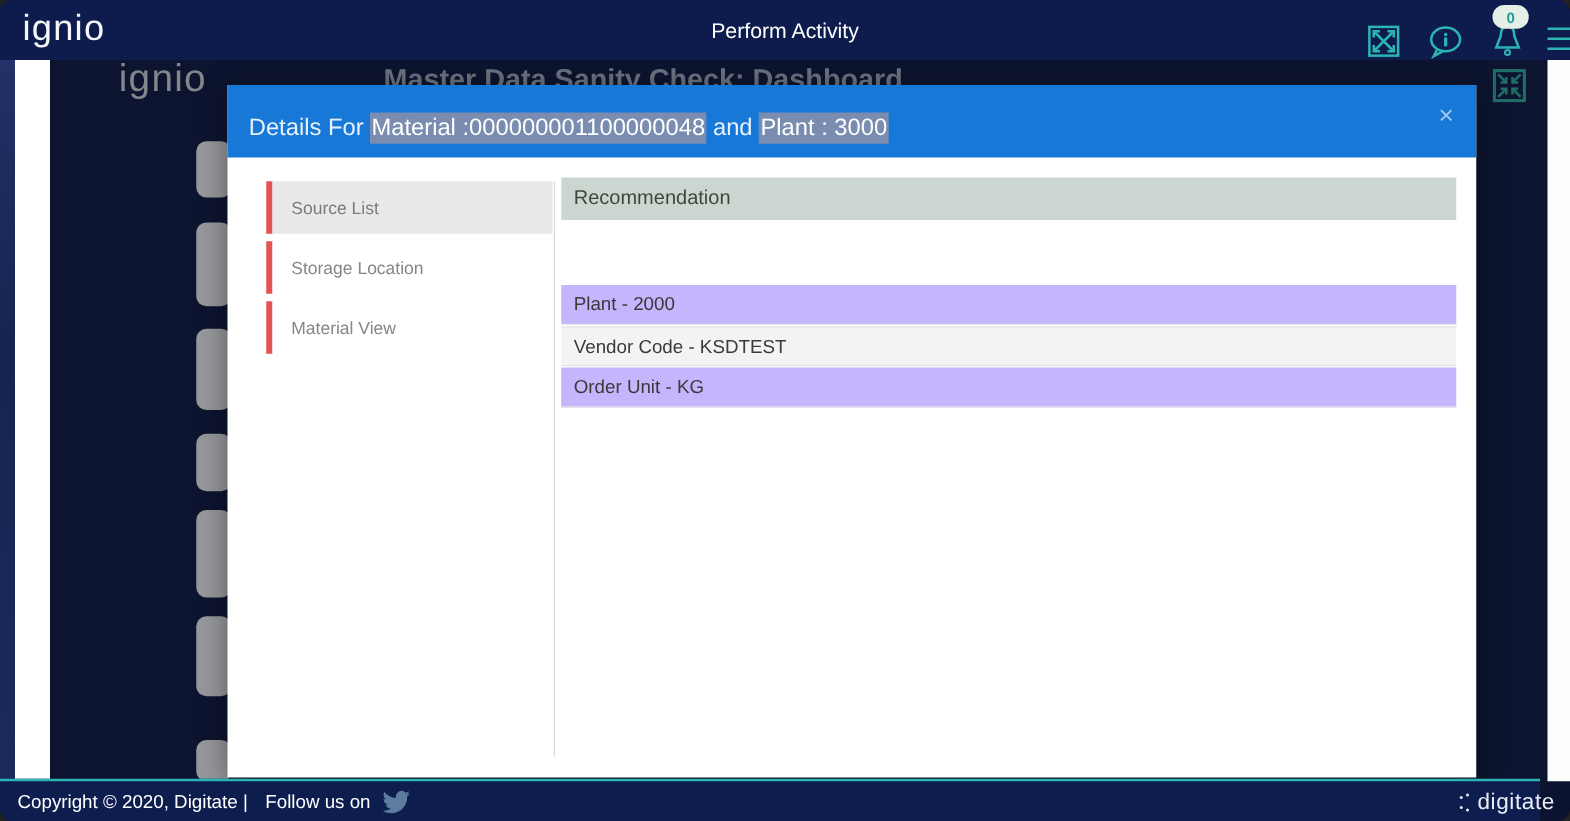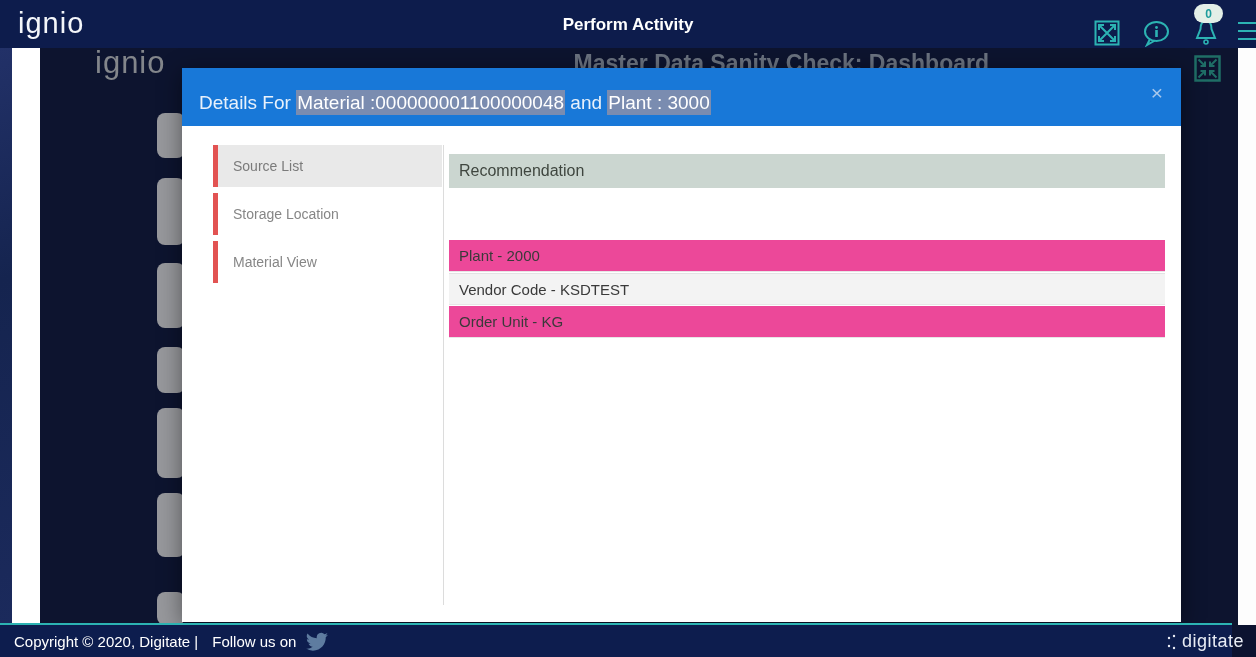--- a/index.html
+++ b/index.html
@@ -6,7 +6,7 @@
   html,body { background:#222; }
   .screen {
     position:relative; width:1256px; height:657px; overflow:hidden;
-    font-family:"Liberation Sans", sans-serif; background:#0c1330;
+    font-family:"Liberation Sans", sans-serif; background:#0c1330;border-radius:10px;
   }
 
   

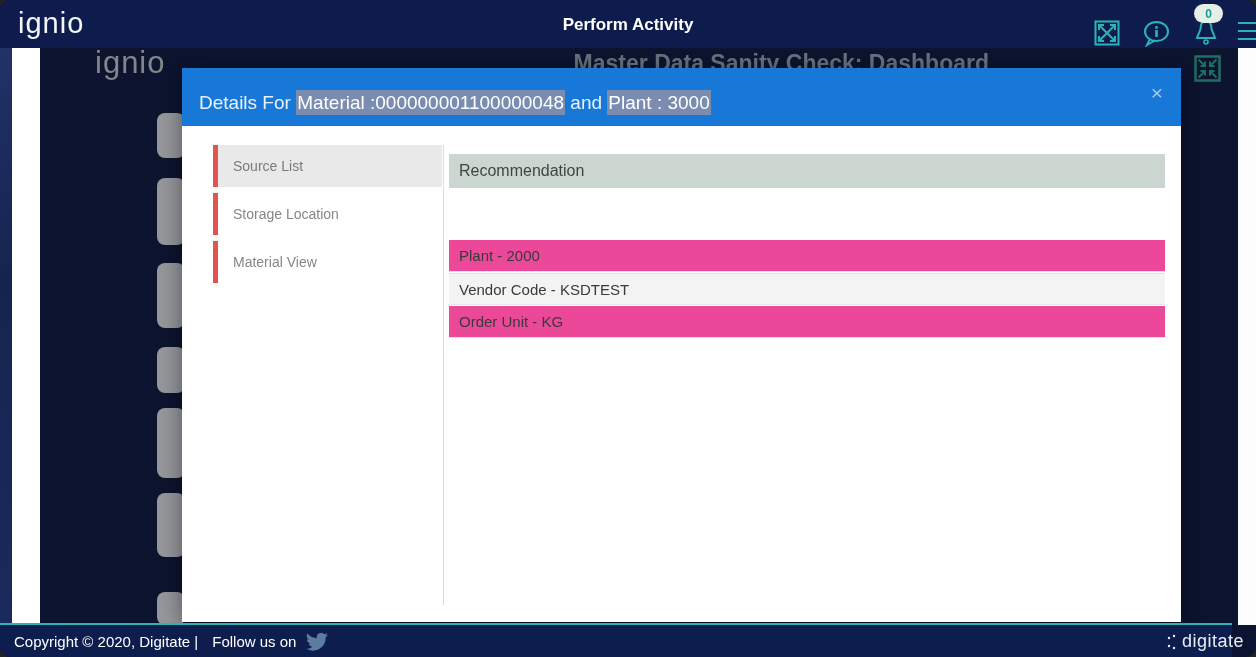--- a/index.html
+++ b/index.html
@@ -20,7 +20,7 @@
   }
   .app-title {
     position:absolute; left:0; right:0; text-align:center; color:#ffffff;
-    font-size:17px; font-weight:700; top:15px;
+    font-size:17px; font-weight:400; top:15px;
   }
   .hicon { position:absolute; top:20px; width:26px; height:26px; cursor:pointer; }
   .hicon svg { display:block; }

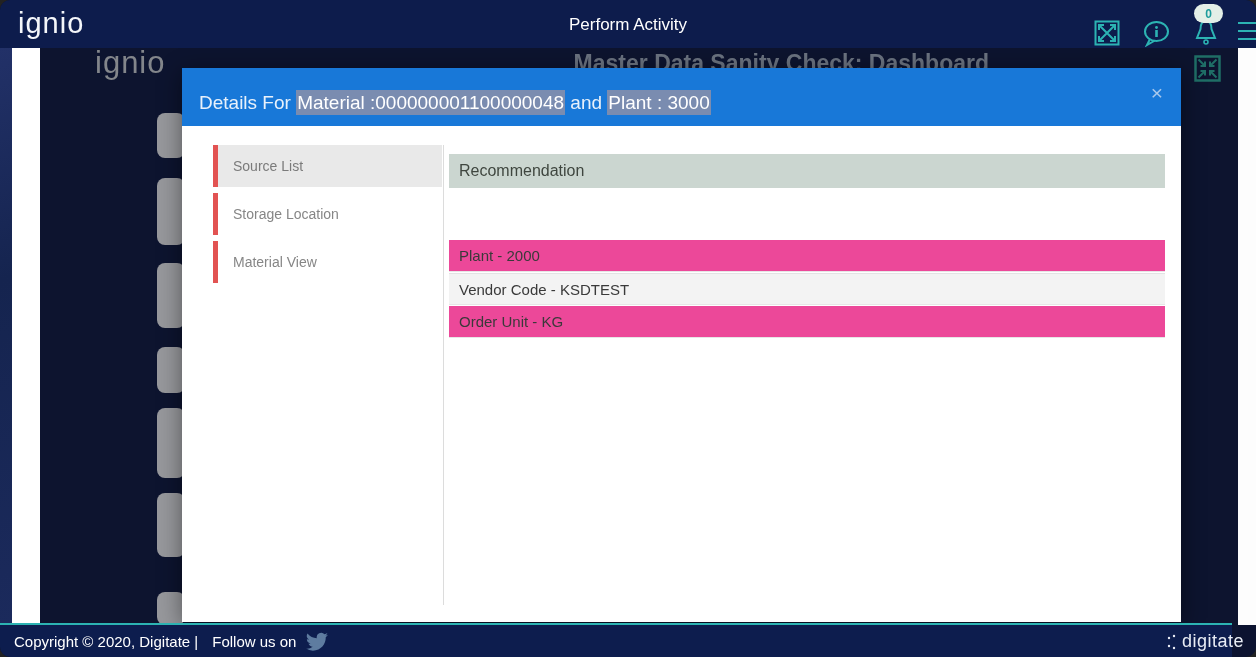--- a/index.html
+++ b/index.html
@@ -41,7 +41,7 @@
   .page-dim { position:absolute; left:40px; top:0; width:1198px; height:577px; background:#0d142f; }
   .bg-logo { position:absolute; left:55px; top:-3px; color:#83868b; font-size:31px;
     letter-spacing:1px; font-weight:400; }
-  .bg-title { position:absolute; left:0; width:949px; text-align:right; top:2px;
+  .bg-title { position:absolute; left:0; width:949px; text-align:center; top:2px;
     color:#6b7380; font-size:23px; font-weight:700; }
   .bg-tile { position:absolute; left:117px; width:28px; background:#97989c; border-radius:8px; }
   .bg-compress { position:absolute; left:1154px; top:7px; width:27px; height:27px; }

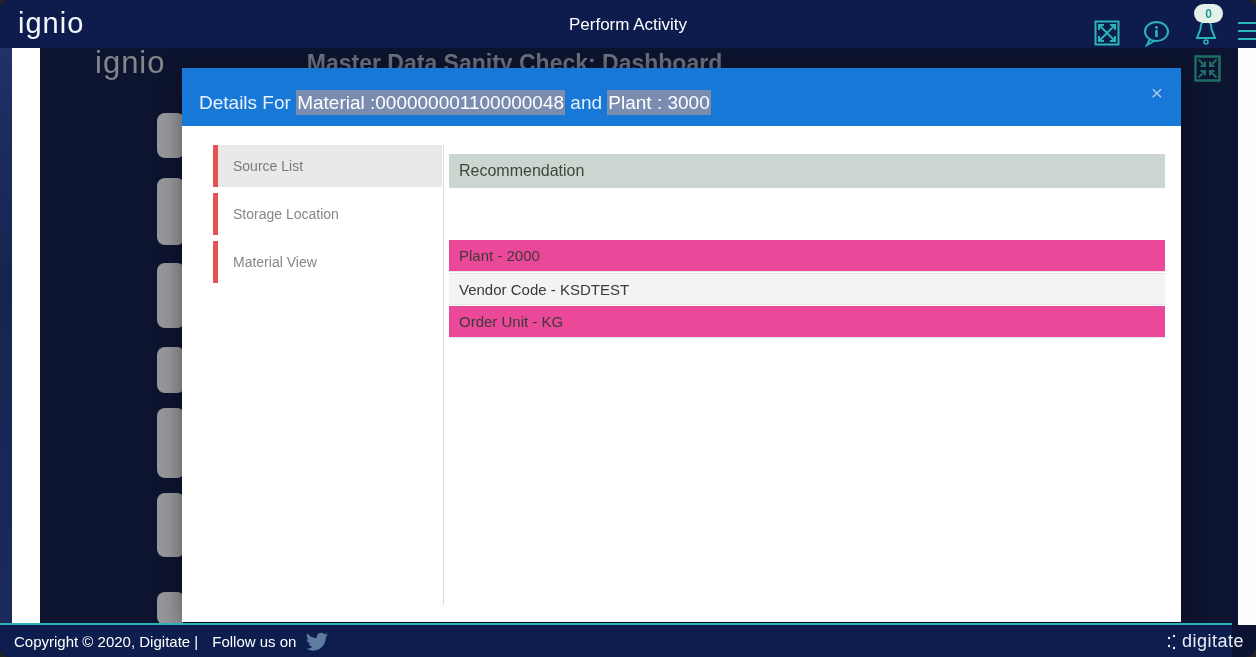--- a/index.html
+++ b/index.html
@@ -71,7 +71,7 @@
   .mnav-item.active .mnav-label { background:#e9e9e9; color:#7b7b7b; }
   .mnav-divider { position:absolute; left:261px; top:77px; width:1px; height:460px; background:#dcdcdc; }
 
-  .mcontent { position:absolute; left:267px; top:12px; width:716px; height:554px; }
+  .mcontent { position:absolute; left:267px; top:0; width:716px; height:554px; }
   .rec-header {
     position:absolute; left:0; top:74px; width:716px; height:34px; background:#cbd6d0;
     display:flex; align-items:center; padding-left:10px; color:#3f463f; font-size:16px;

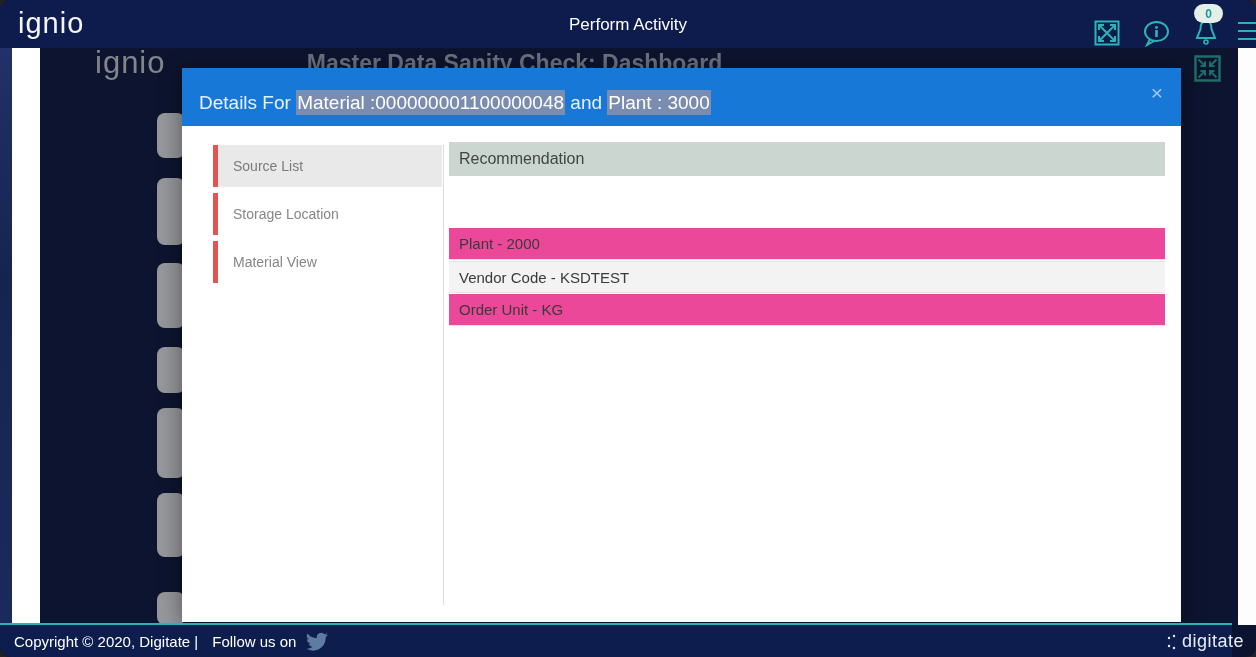--- a/index.html
+++ b/index.html
@@ -78,7 +78,7 @@
   }
   .rec-row {
     position:absolute; left:0; width:716px; height:32px; display:flex; align-items:center;
-    padding-left:10px; color:#3a3a3a; font-size:15px; background:#ec4899;
+    padding-left:10px; color:#3a3a3a; font-size:15px; background:#c4b5fd;
     border-bottom:1px solid #e6e6e6;
   }
   .rec-row.alt { background:#f3f3f3; border-top:1px solid #e3e3e3; }

